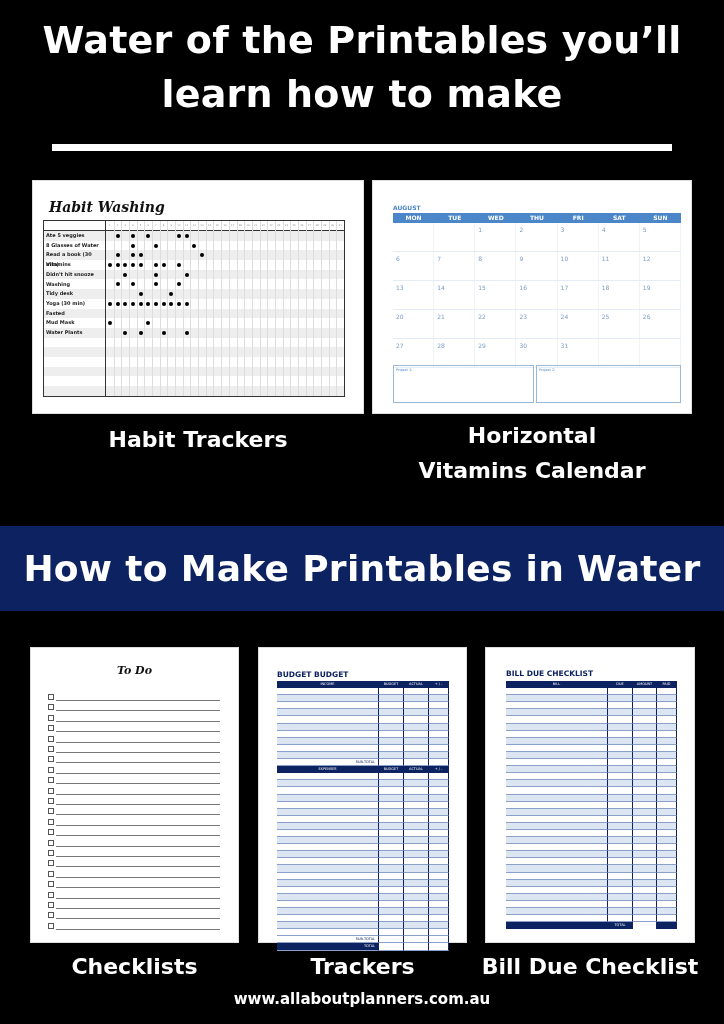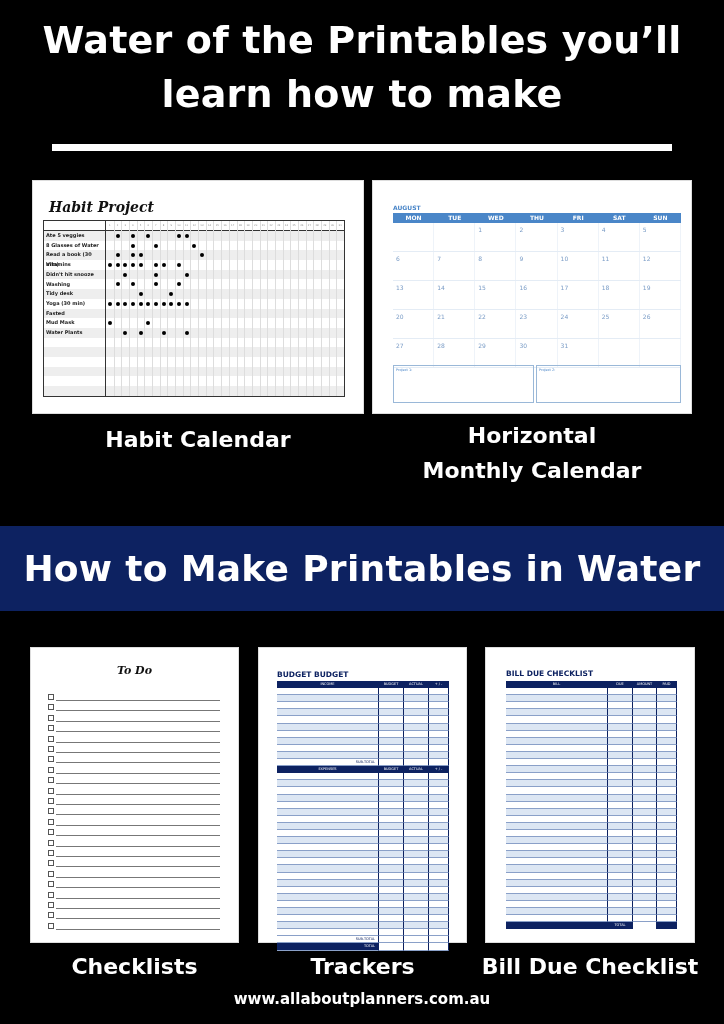--- a/index.html
+++ b/index.html
@@ -56,7 +56,7 @@
 <div class="abs rule"></div>
 
 <div class="abs card" style="left:32px;top:180px;width:332px;height:234px;">
-  <div class="abs ht-title">Habit Project</div>
+  <div class="abs ht-title">Habit Washing</div>
   <div class="abs ht-table" id="ht-table">
     <div class="abs ht-grid" id="ht-grid">
         <div class="abs ht-head">

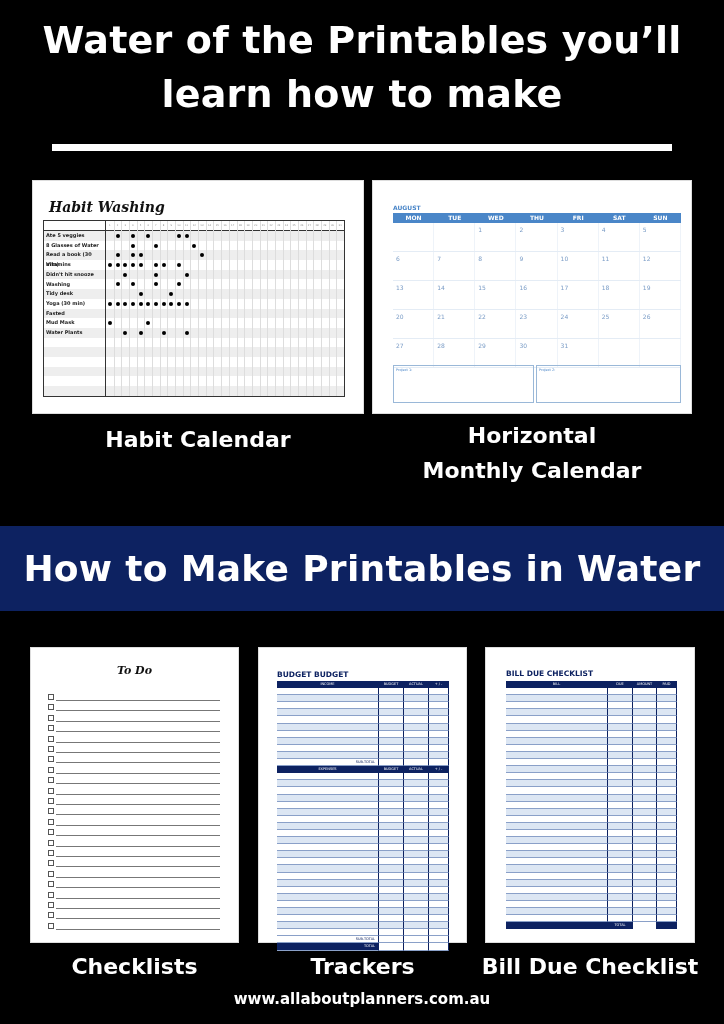--- a/index.html
+++ b/index.html
@@ -208,7 +208,7 @@
       </div>
   </div>
 </div>
-<div class="abs caption" style="left:32px;top:424px;width:332px;">Habit Calendar</div>
+<div class="abs caption" style="left:32px;top:424px;width:332px;">Habit Trackers</div>
 
 <div class="abs card" style="left:372px;top:180px;width:320px;height:234px;">
   <div class="abs cal-month">AUGUST</div>

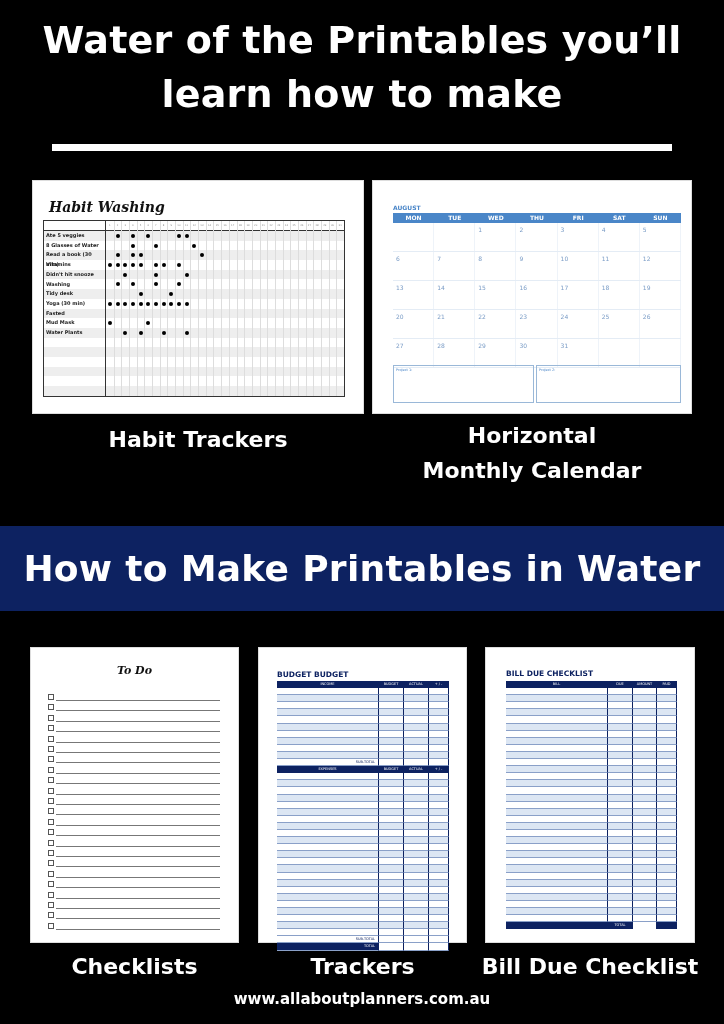--- a/index.html
+++ b/index.html
@@ -274,7 +274,7 @@
   <div class="abs cal-proj" style="left:163px;width:145px;"><span>Project 2:</span></div>
 </div>
 <div class="abs caption" style="left:372px;top:420px;width:320px;">Horizontal</div>
-<div class="abs caption" style="left:372px;top:455px;width:320px;">Monthly Calendar</div>
+<div class="abs caption" style="left:372px;top:455px;width:320px;">Vitamins Calendar</div>
 
 <div class="abs banner">
   <span>How to Make Printables in Water</span>

